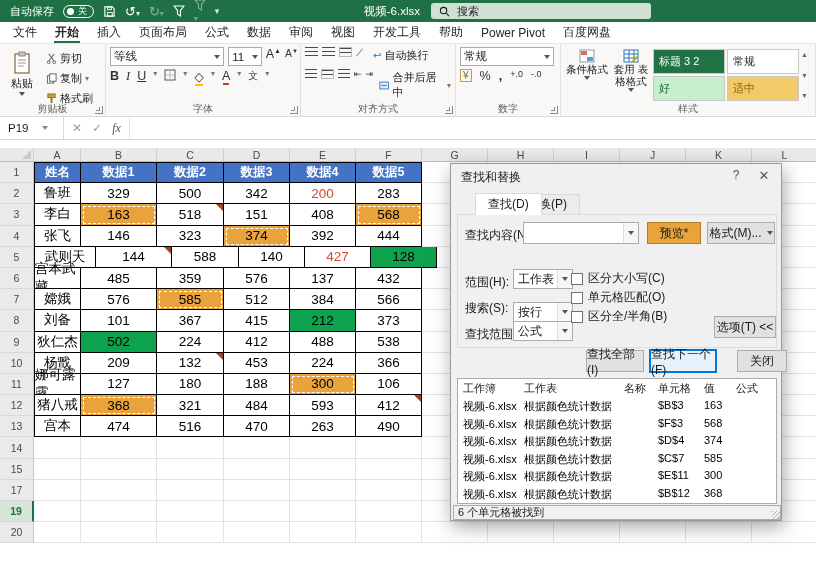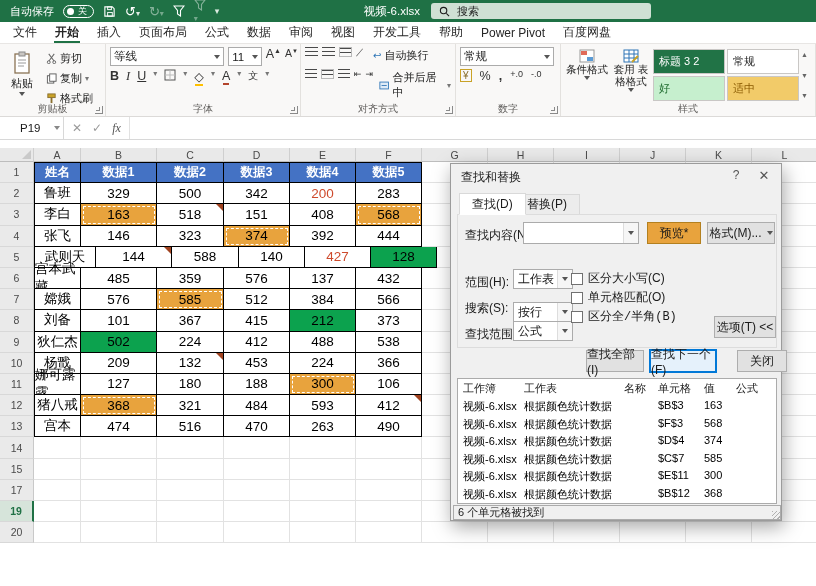--- a/index.html
+++ b/index.html
@@ -51,7 +51,7 @@
 
   
   #formulabar { position:absolute; left:0; top:117px; width:816px; height:23px; background:#fff; border-bottom:1px solid #D8D8D8; display:flex; align-items:stretch; }
-  #namebox { width:64px; border-right:1px solid #D8D8D8; display:flex; align-items:center; padding:0 20px; font-size:11.5px; gap:14px; }
+  #namebox { width:64px; border-right:1px solid #D8D8D8; display:flex; align-items:center; padding:0 8px; font-size:11.5px; gap:14px; }
   .fbtns { display:flex; align-items:center; gap:10px; padding:0 8px; color:#9a9a9a; font-size:12px; border-right:1px solid #E2E2E2; }
   .fx { font-family:"Liberation Serif","DejaVu Serif",serif; font-style:italic; color:#555; }
   #formula-input { flex:1; background:#fff; }

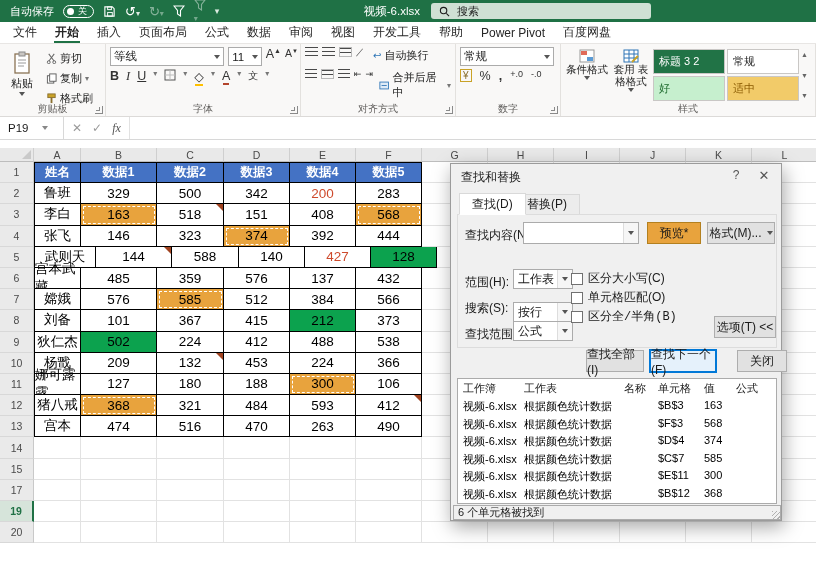--- a/index.html
+++ b/index.html
@@ -624,7 +624,7 @@
   <span class="dlg-sys" id="dlg-help">?</span>
   <span class="dlg-sys" id="dlg-close">✕</span>
 
-  <div class="dtab active" style="left:8px">
+  <div class="dtab active" style="left:24px">
       <span>查找(D)</span>
     </div>
   <div class="dtab" style="left:63px">

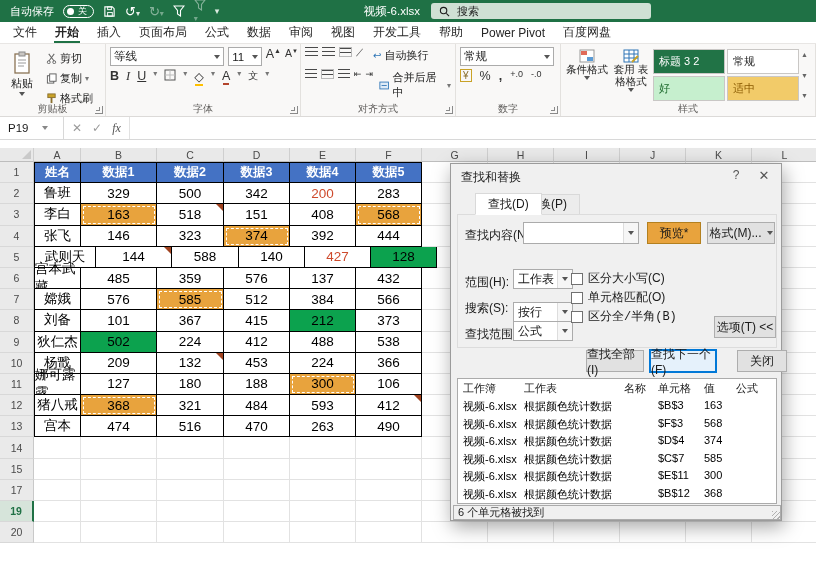--- a/index.html
+++ b/index.html
@@ -680,7 +680,7 @@
         <span class="cb"></span>
         <span>单元格匹配(O)</span>
       </div>
-      <div class="cbrow" style="top: 144px; font-family: Liberation Mono, monospace;">
+      <div class="cbrow" style="top: 144px;">
         <span class="cb"></span>
         <span>区分全/半角(B)</span>
       </div>

